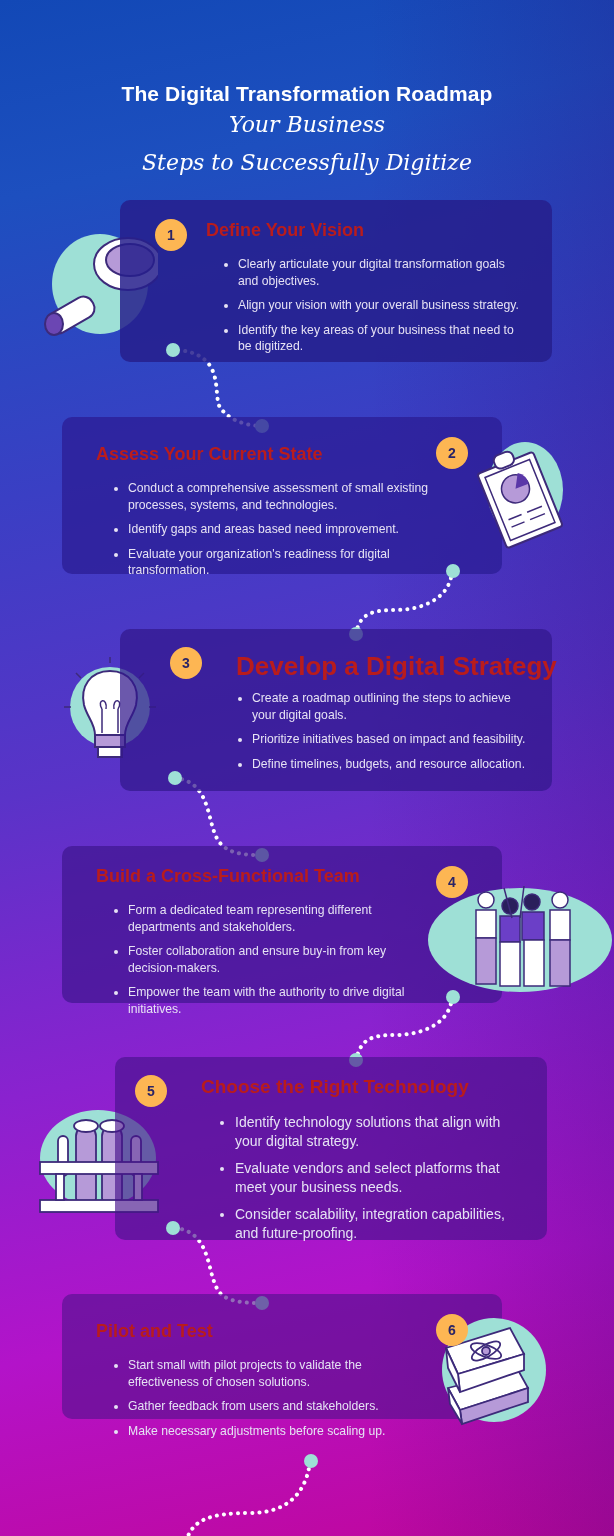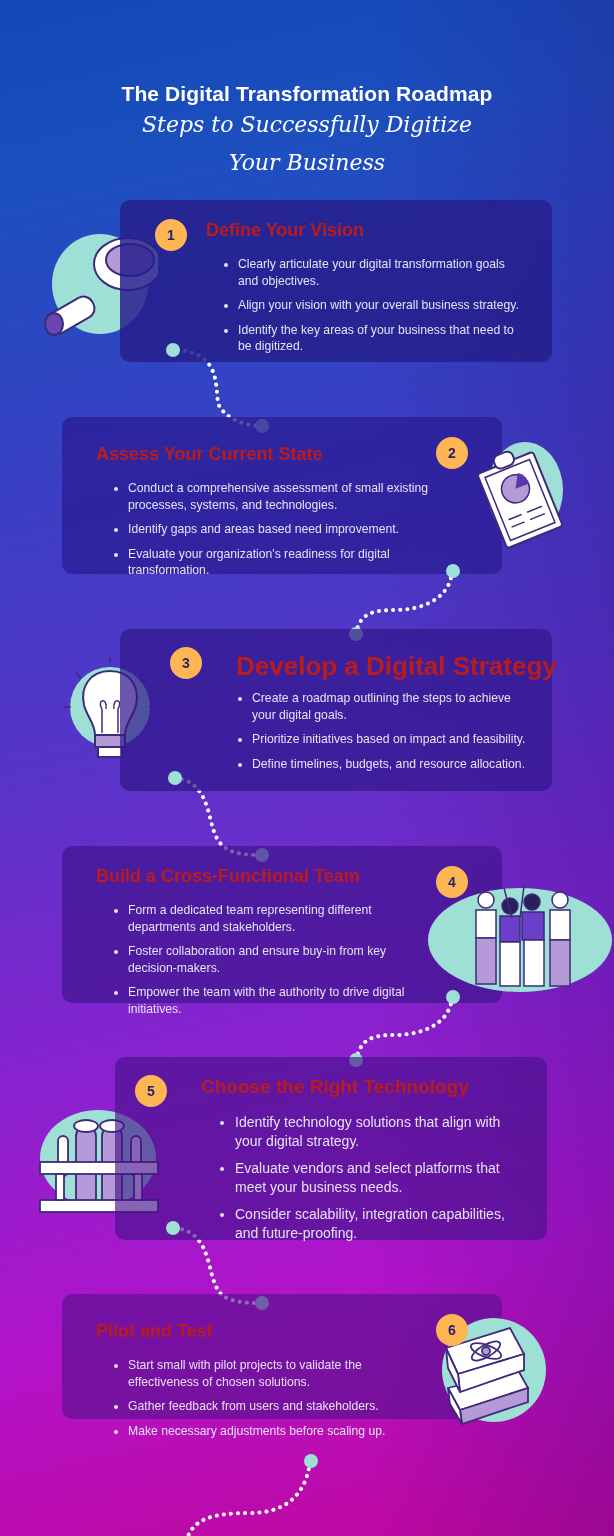--- a/index.html
+++ b/index.html
@@ -58,8 +58,8 @@
 
 <div class="title">The Digital Transformation Roadmap</div>
 <div class="subtitle">
+  <div>Your Business</div>
   <div>Steps to Successfully Digitize</div>
-  <div>Your Business</div>
 </div>
 
 <svg class="conn" style="left:0;top:0" width="614" height="1536">

